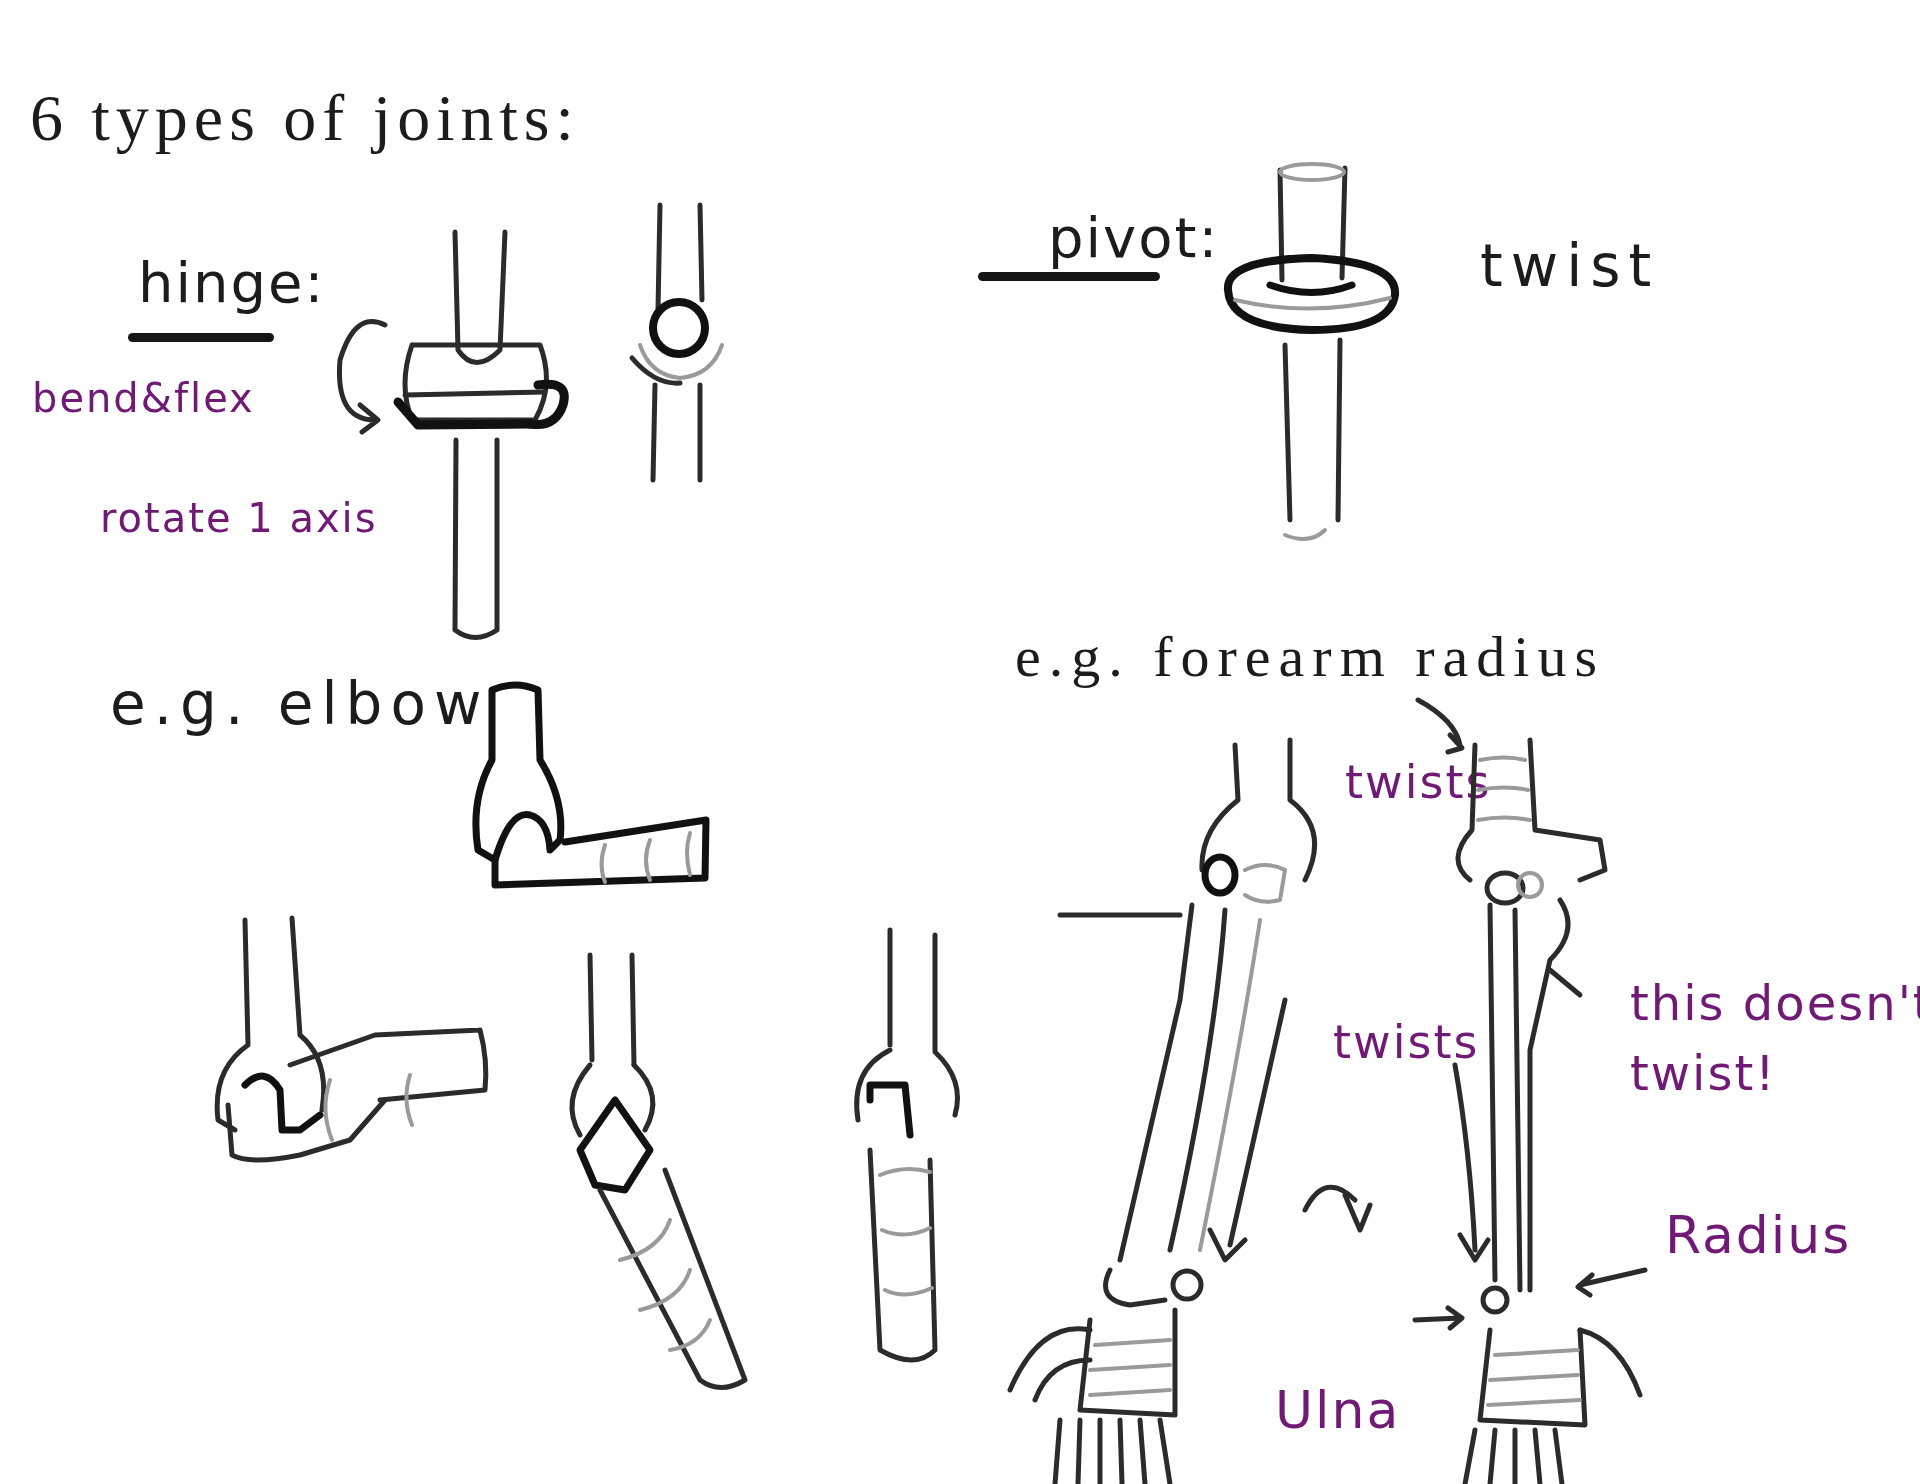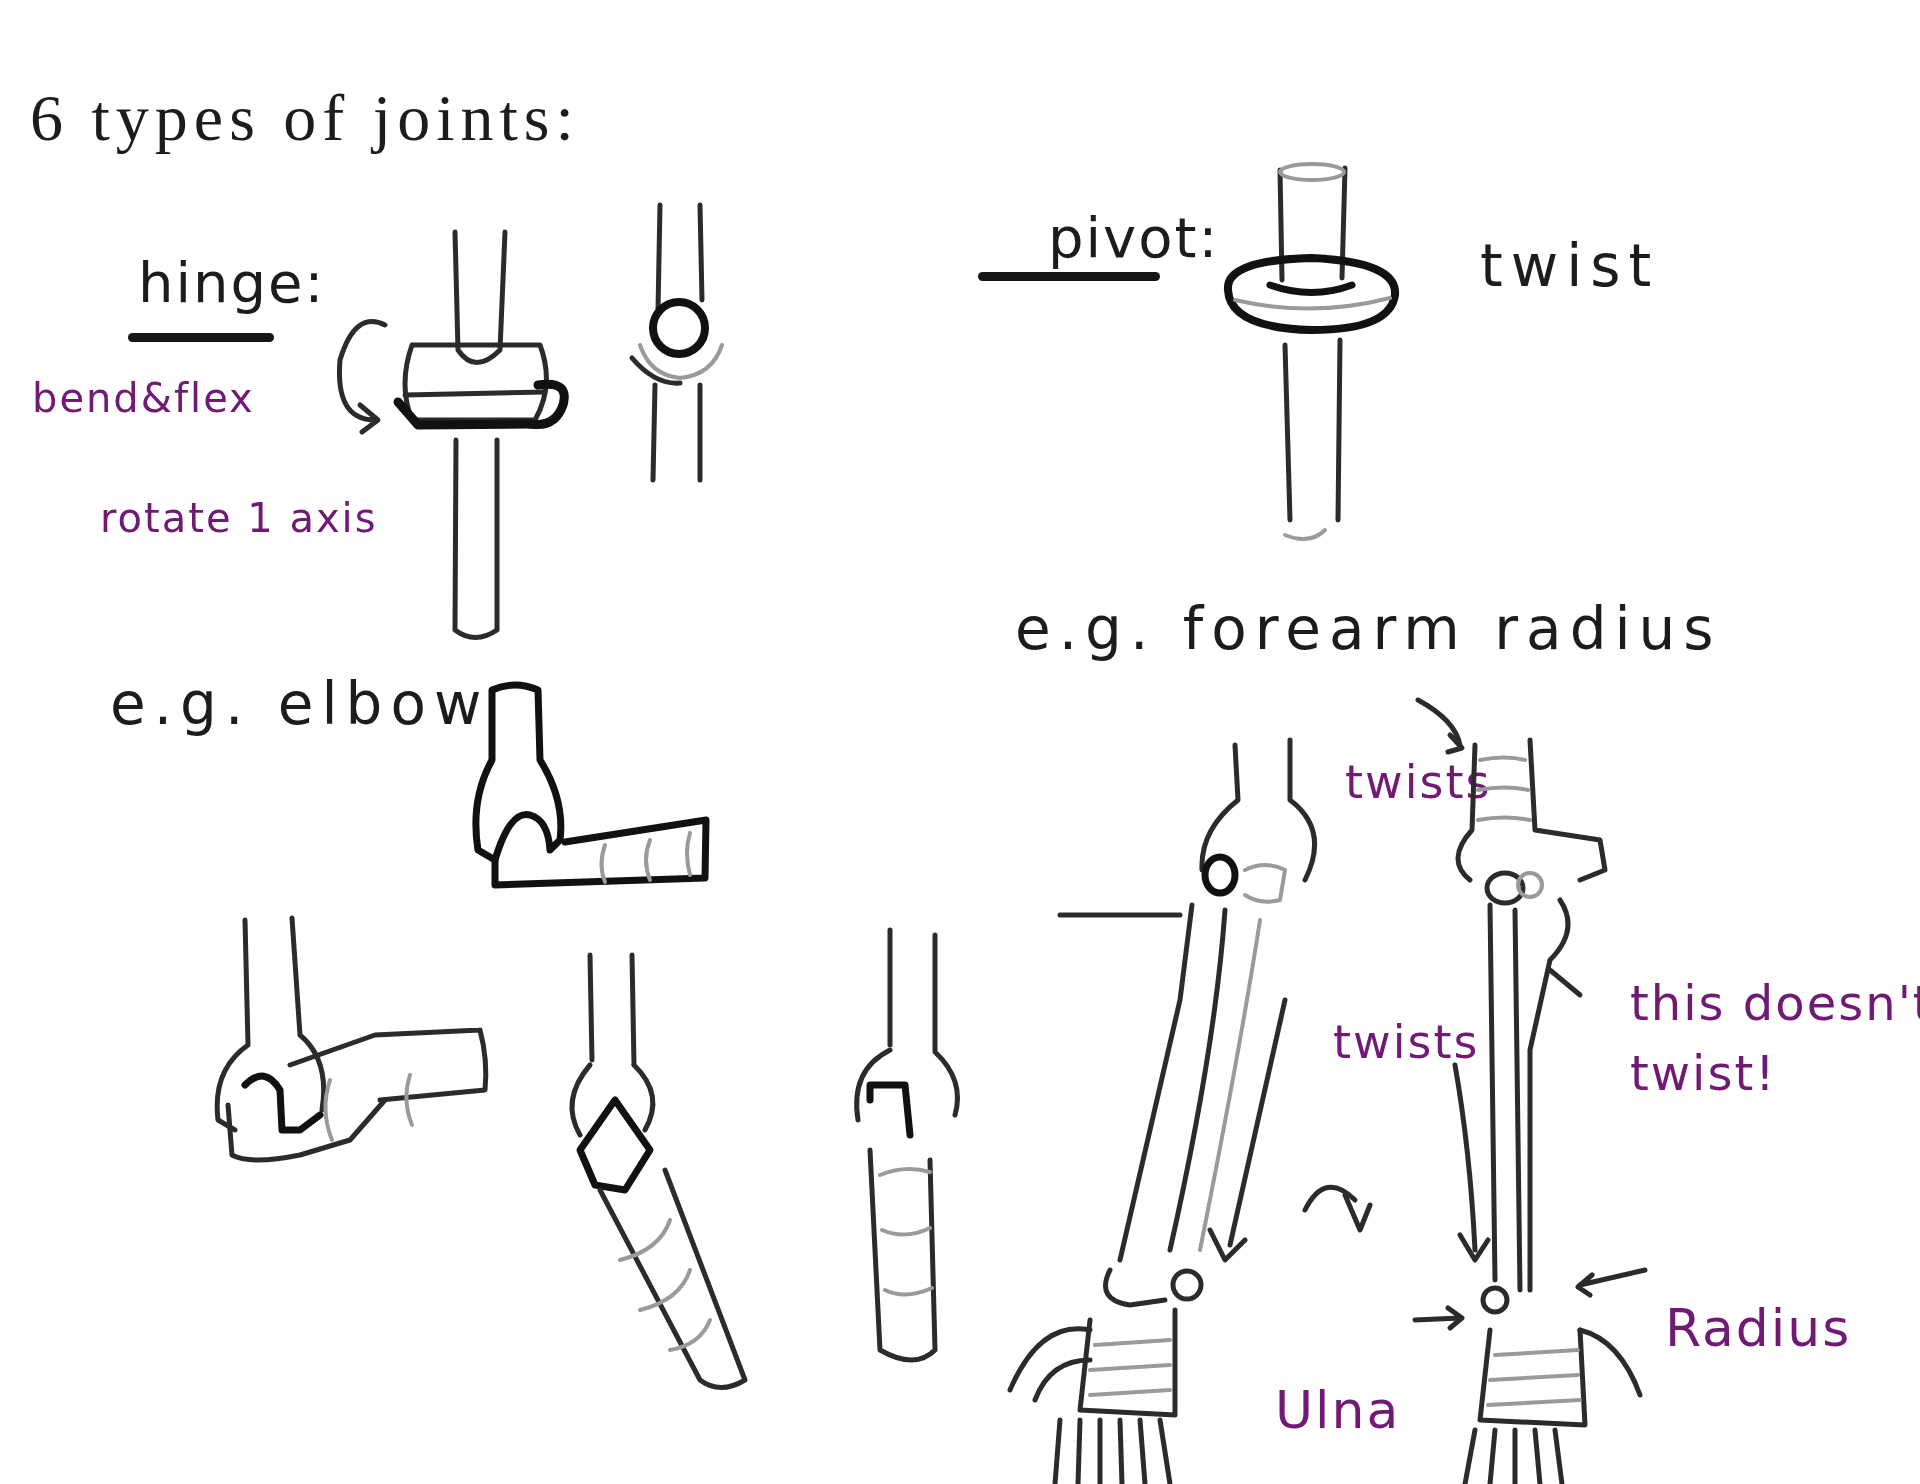--- a/index.html
+++ b/index.html
@@ -31,7 +31,7 @@
 <div class="hand h-label" style="left:1048px; top:205px;">pivot:</div>
 <div class="underline" style="left:978px; top:272px; width:182px;"></div>
 <div class="hand big" style="left:1480px; top:232px;">twist</div>
-<div class="hand big" style="left:1015px; top:595px;">e.g. forearm radius</div>
+<div class="hand big" style="left:1015px; top:623px;font-family:Liberation Serif, serif;">e.g. forearm radius</div>
 
 <div class="hand note" style="left:1345px; top:755px; font-size:46px;">twists</div>
 <div class="hand note" style="left:1333px; top:1015px; font-size:46px;">twists</div>

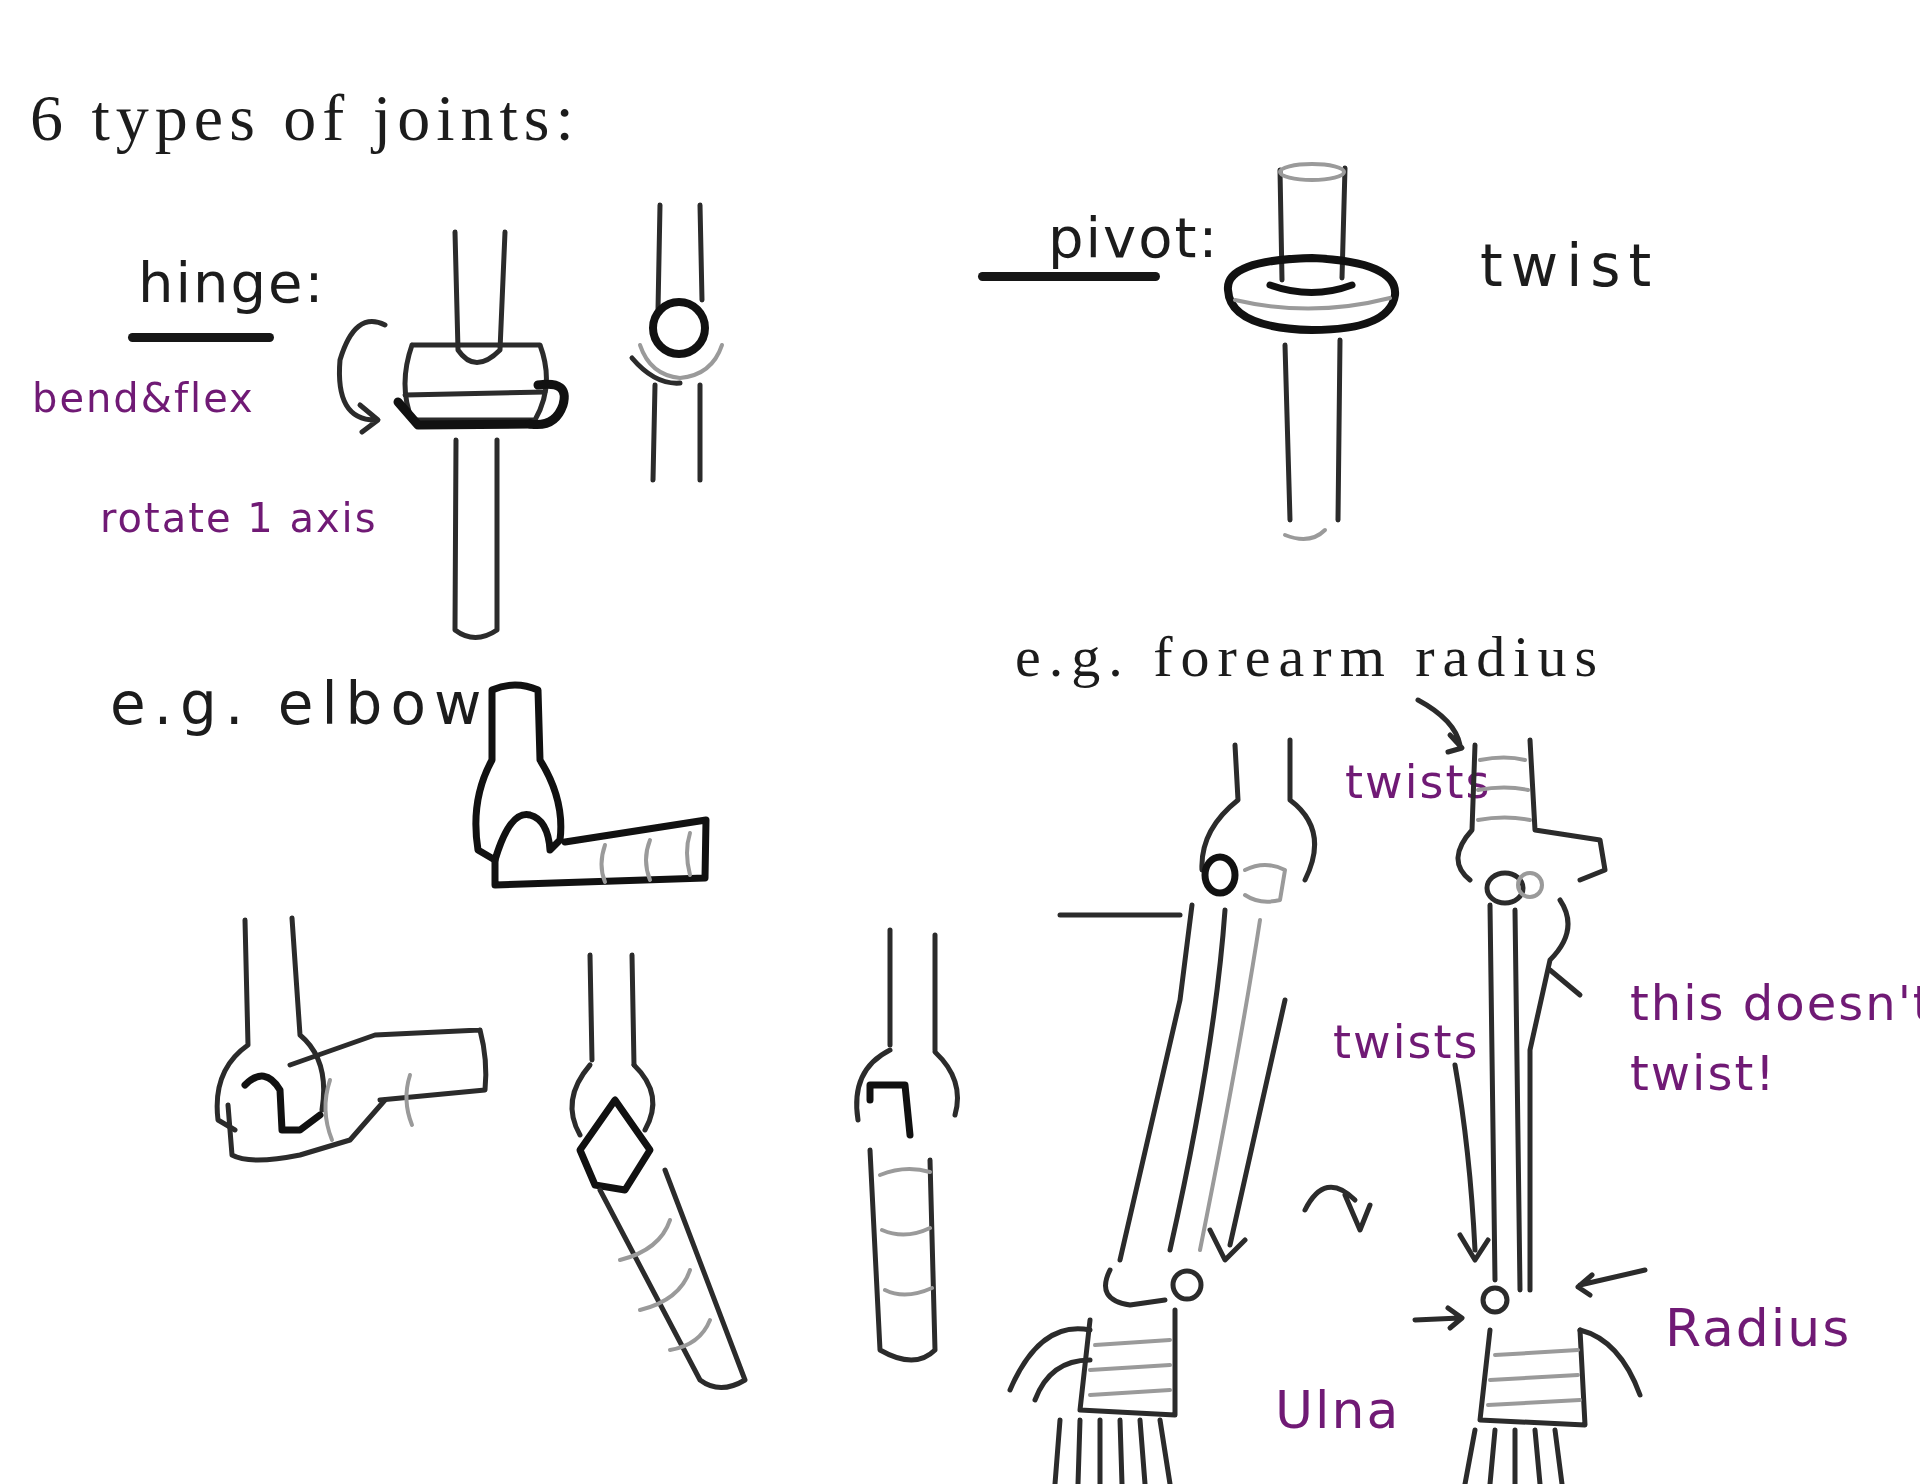--- a/index.html
+++ b/index.html
@@ -38,7 +38,7 @@
 <div class="hand note" style="left:1630px; top:975px; font-size:48px;">this doesn't</div>
 <div class="hand note" style="left:1630px; top:1045px; font-size:48px;">twist!</div>
 <div class="hand note" style="left:1275px; top:1380px; font-size:52px;text-align:center;">Ulna</div>
-<div class="hand note" style="left:1665px; top:1298px; font-size:52px;">Radius</div>
+<div class="hand note" style="left:1665px; top:1205px; font-size:52px;">Radius</div>
 
 <svg width="1920" height="1484" viewBox="0 0 1920 1484">
 

